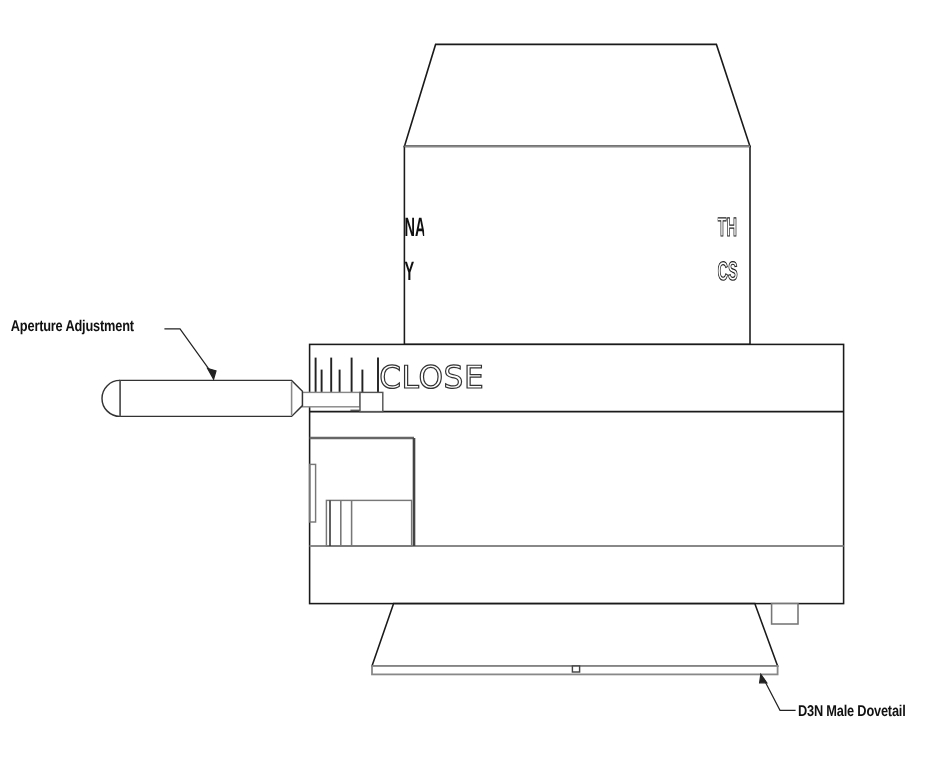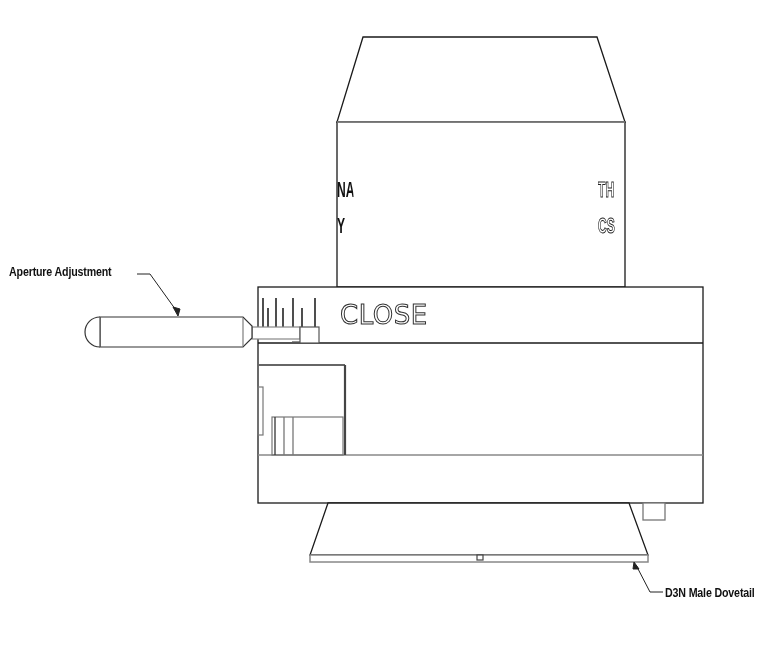--- a/index.html
+++ b/index.html
@@ -24,7 +24,7 @@
     font-size: 26px;
     color: #ffffff;
     -webkit-text-stroke: 1px #333333;
-    left: 340px; top: 300px;
+    left: 316px; top: 300px;
     letter-spacing: 0.5px;
   }
   .clip-text {

